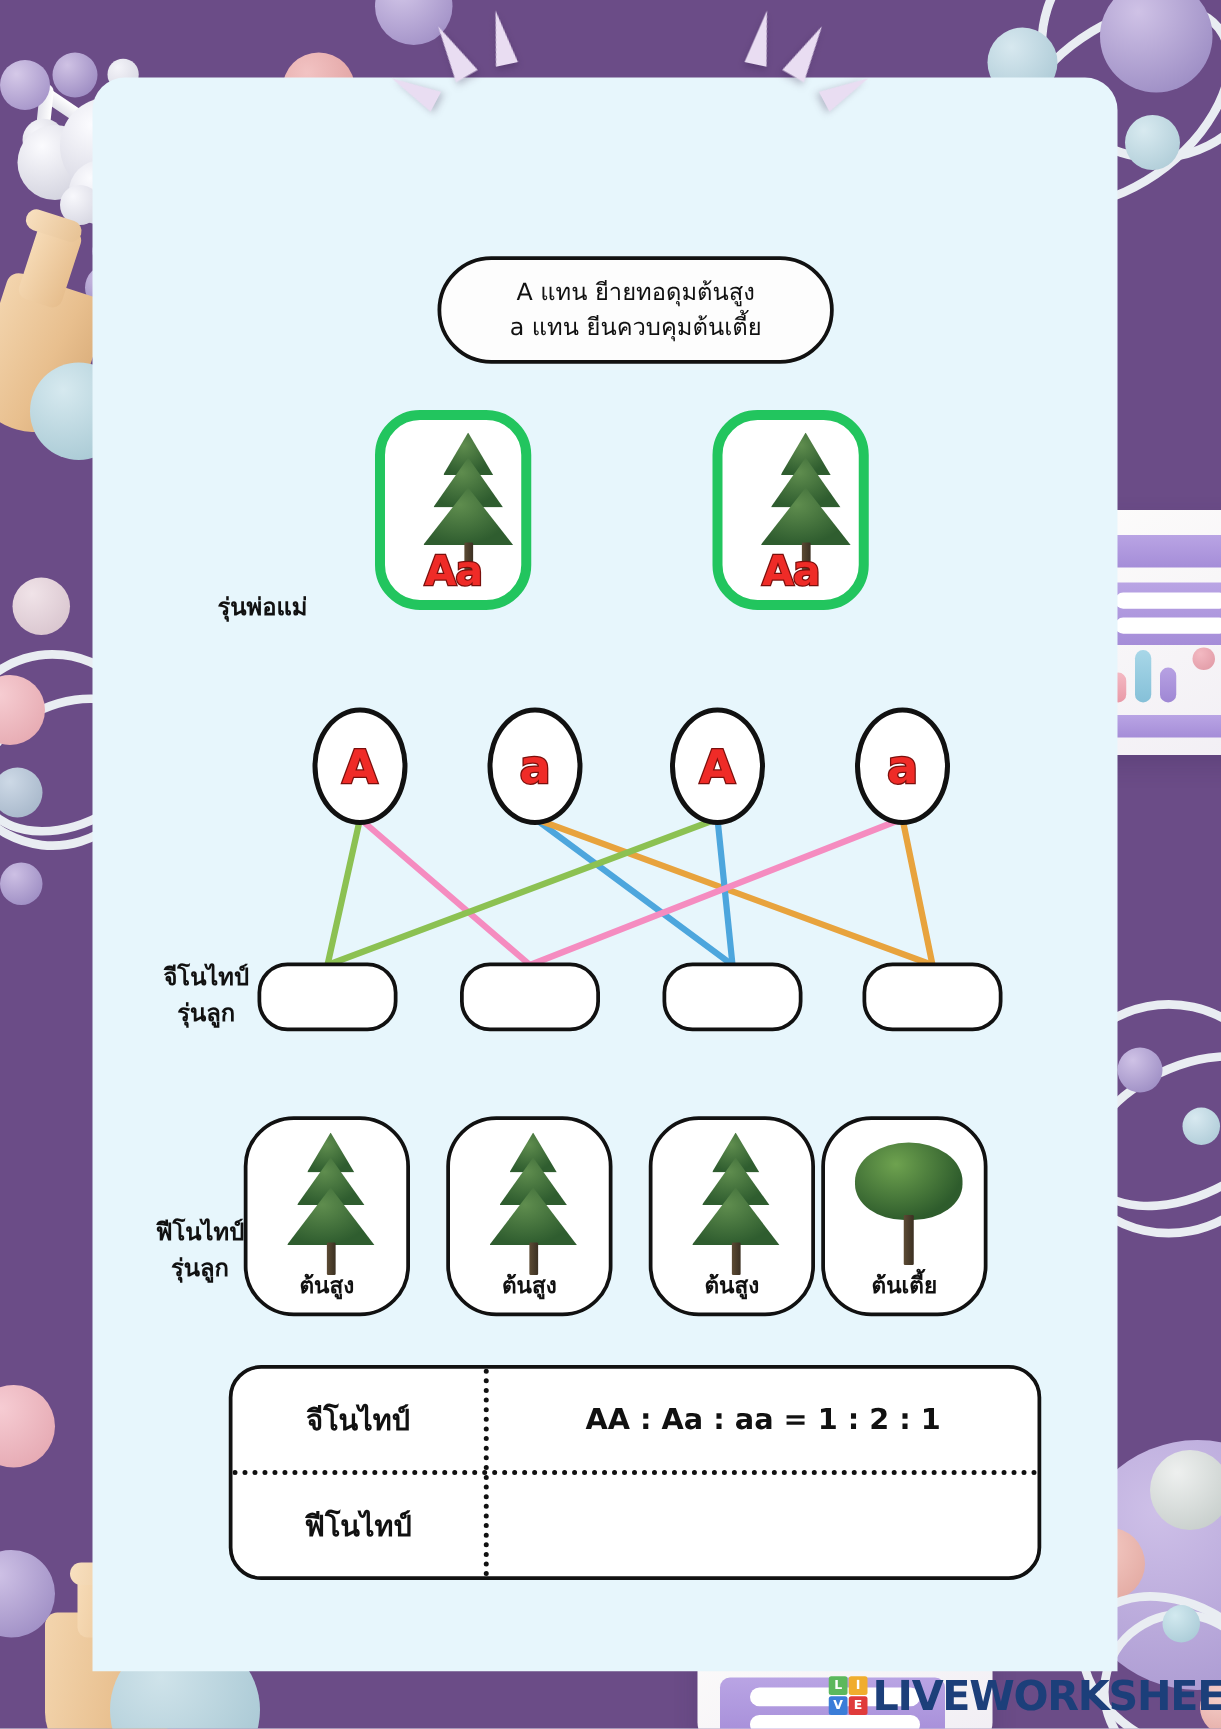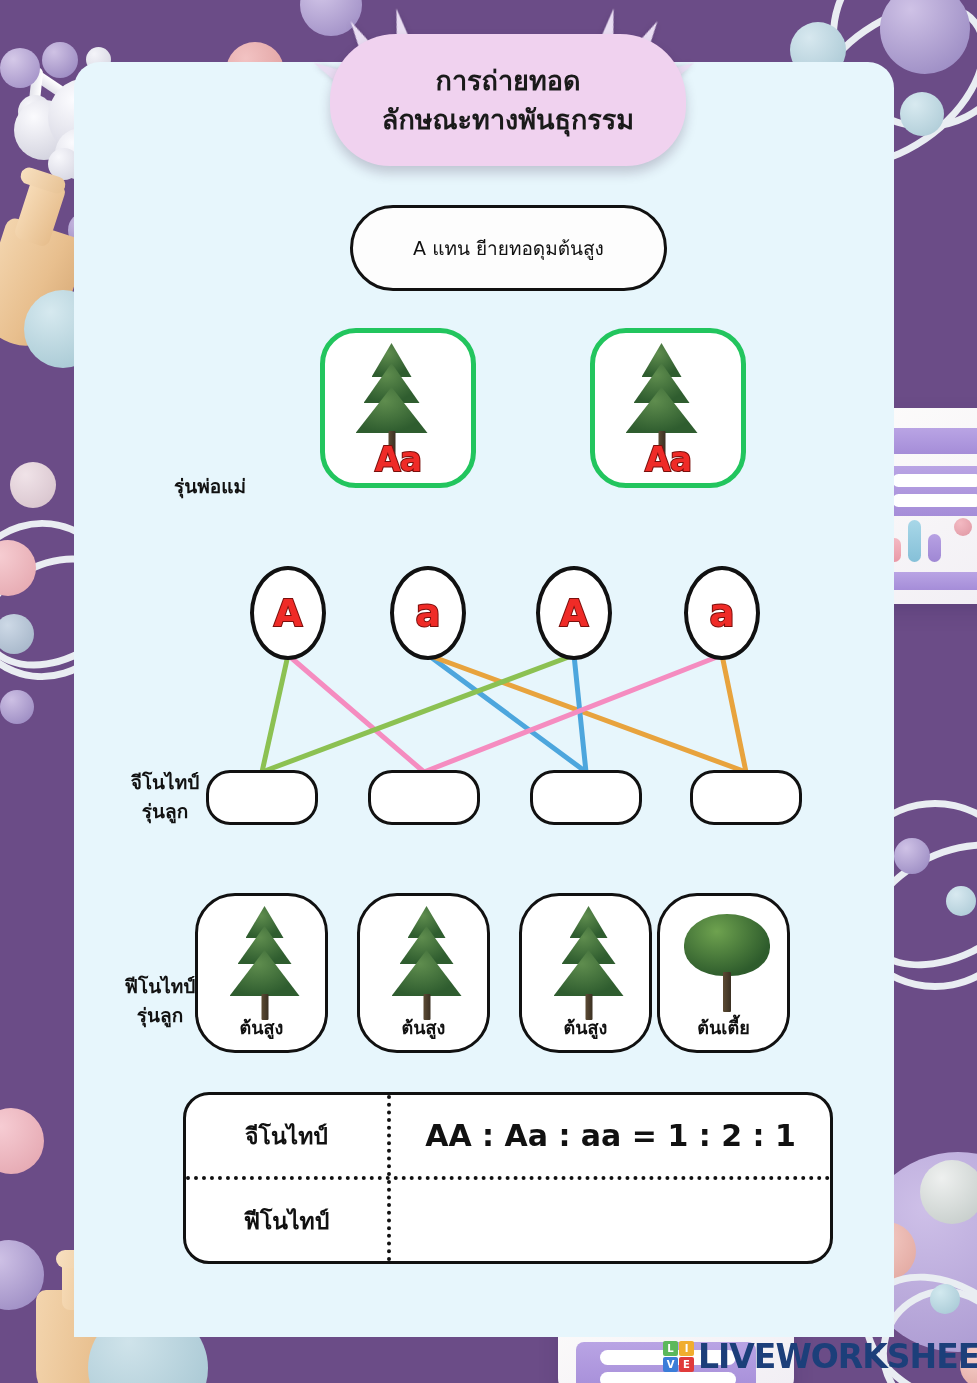--- a/index.html
+++ b/index.html
@@ -366,10 +366,6 @@
   <div class="ray" style="left:600px;top:8px;border-left:9px solid transparent;border-right:9px solid transparent;border-bottom:44px solid #e9ddf2;transform:rotate(12deg);"></div>
   <div class="ray" style="left:668px;top:52px;border-left:9px solid transparent;border-right:9px solid transparent;border-bottom:40px solid #e9ddf2;transform:rotate(62deg);"></div>
 
-  <div id="title-banner">
-    <div class="tline">การถ่ายทอด</div>
-    <div class="tline">ลักษณะทางพันธุกรรม</div>
-  </div>
 
   <div id="legend">
     <div class="lline">A แทน ยีายทอดุมต้นสูง</div>

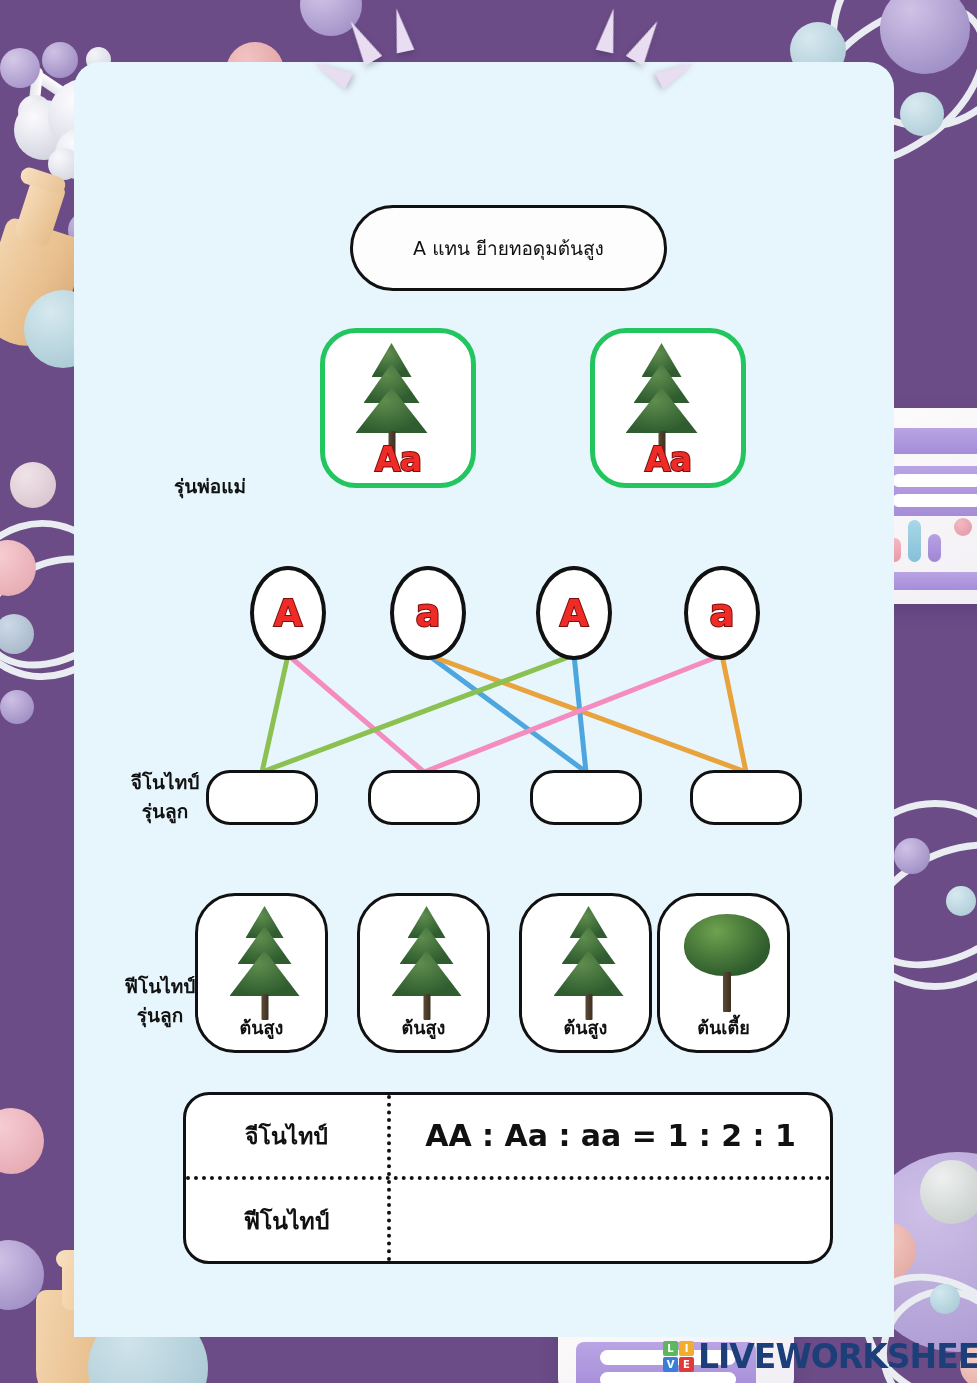--- a/index.html
+++ b/index.html
@@ -369,6 +369,7 @@
 
   <div id="legend">
     <div class="lline">A แทน ยีายทอดุมต้นสูง</div>
+    <div class="lline">a แทน ยีนควบคุมต้นเตี้ย</div>
   </div>
 
   <div class="row-label" style="left:150px;top:472px;width:120px;">รุ่นพ่อแม่</div>

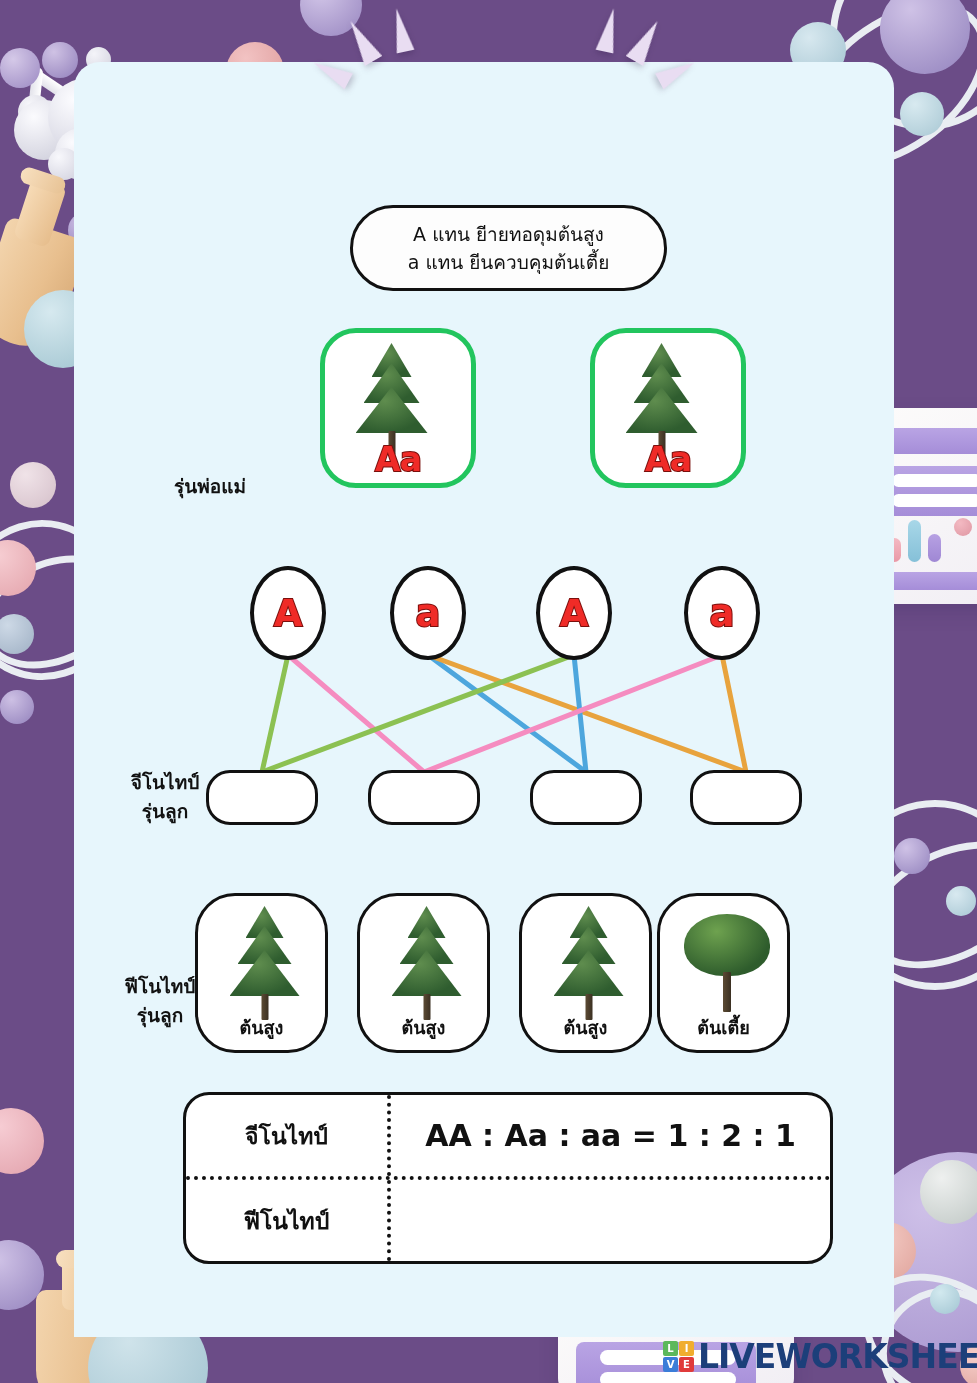--- a/index.html
+++ b/index.html
@@ -124,12 +124,11 @@
   
   .parent-card {
     position: absolute;
-    width: 156px; height: 160px;
+    width: 125px; height: 160px;
     background: #fff;
-    border: 5px solid #22c55e;
+    border: 8px solid #22c55e;
     border-radius: 36px;
     overflow: hidden;
-    margin-left: 20px;
   }
   .geno-text {
     position: absolute; left: 0; right: 0; bottom: 4px;

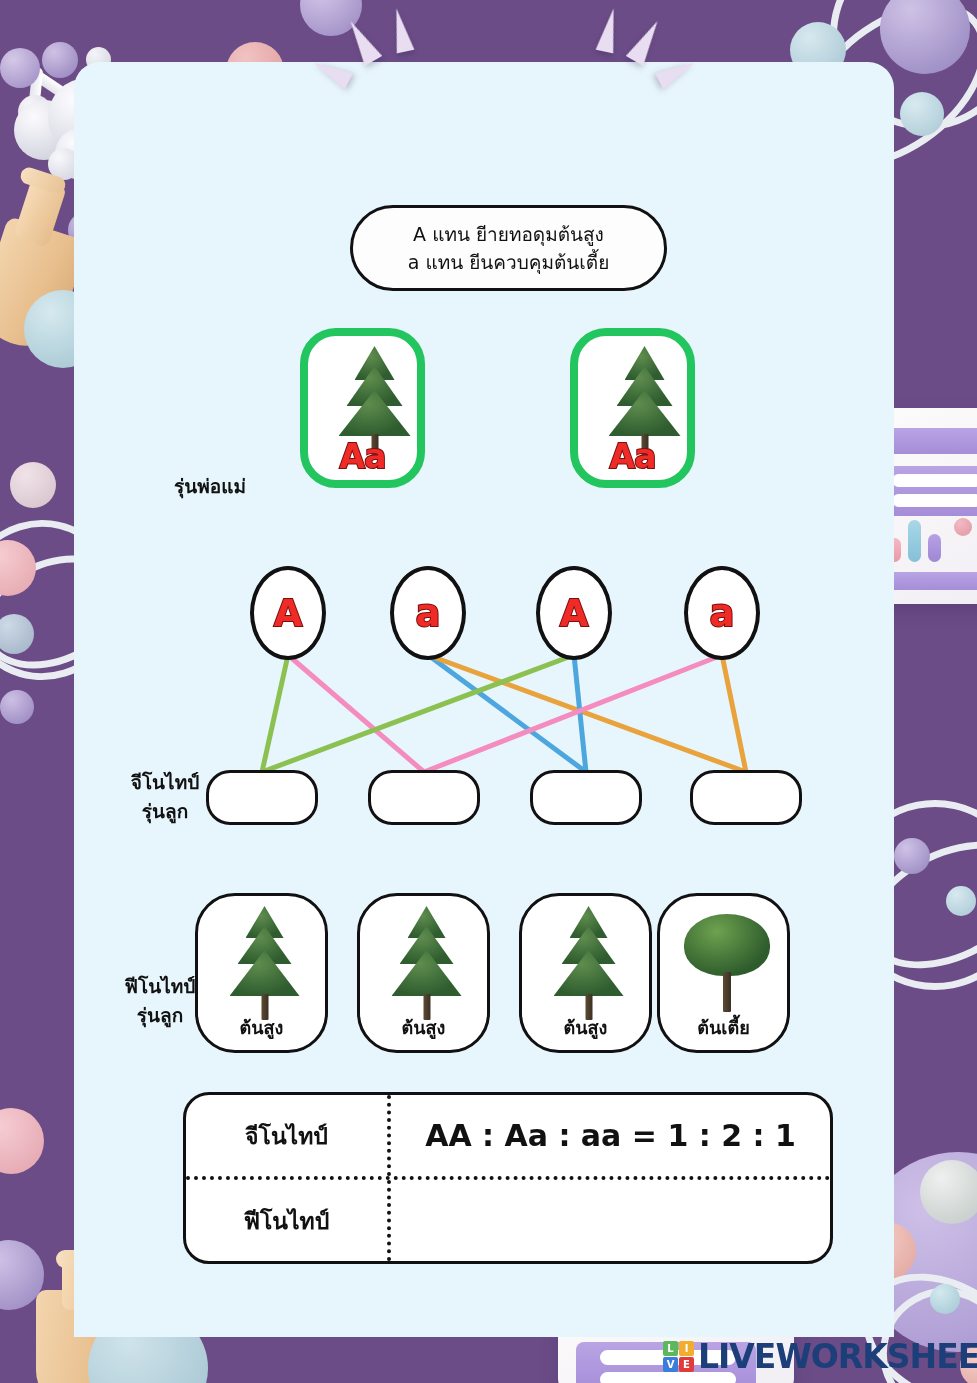--- a/index.html
+++ b/index.html
@@ -227,7 +227,7 @@
   }
   #ratio-table .rt-val {
     flex: 1; text-align: center;
-    font-size: 30px; font-weight: bold; color: #111;
+    font-size: 23px; font-weight: bold; color: #111;
   }
 
   

